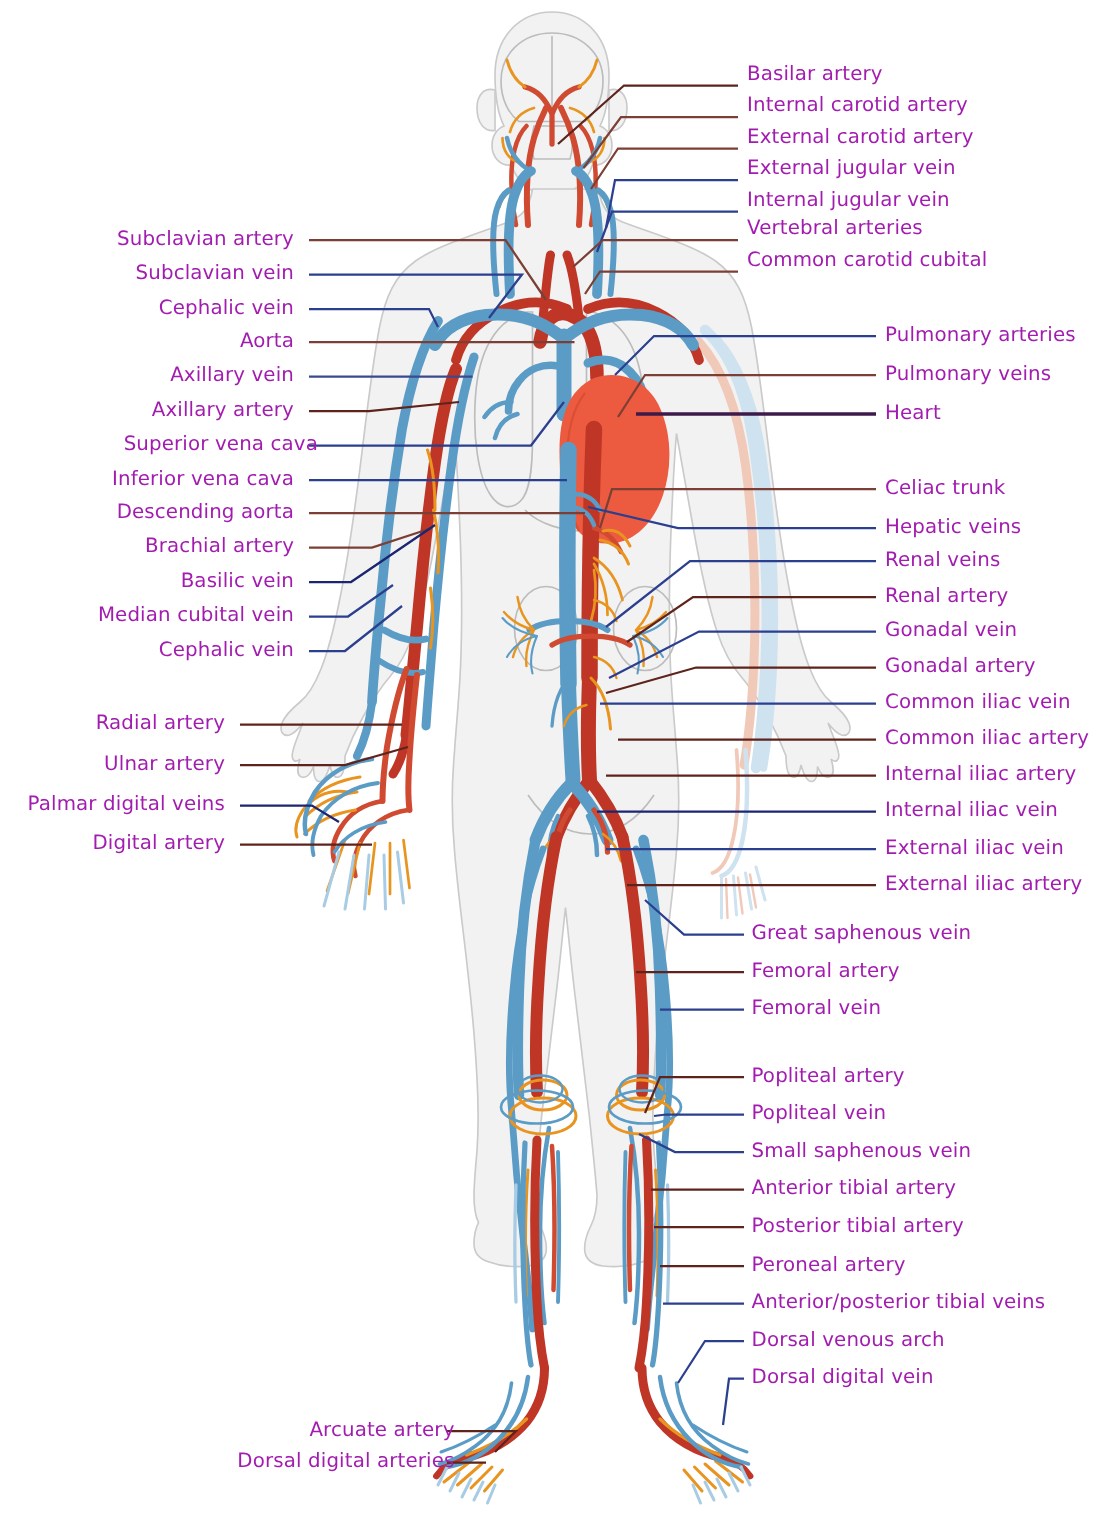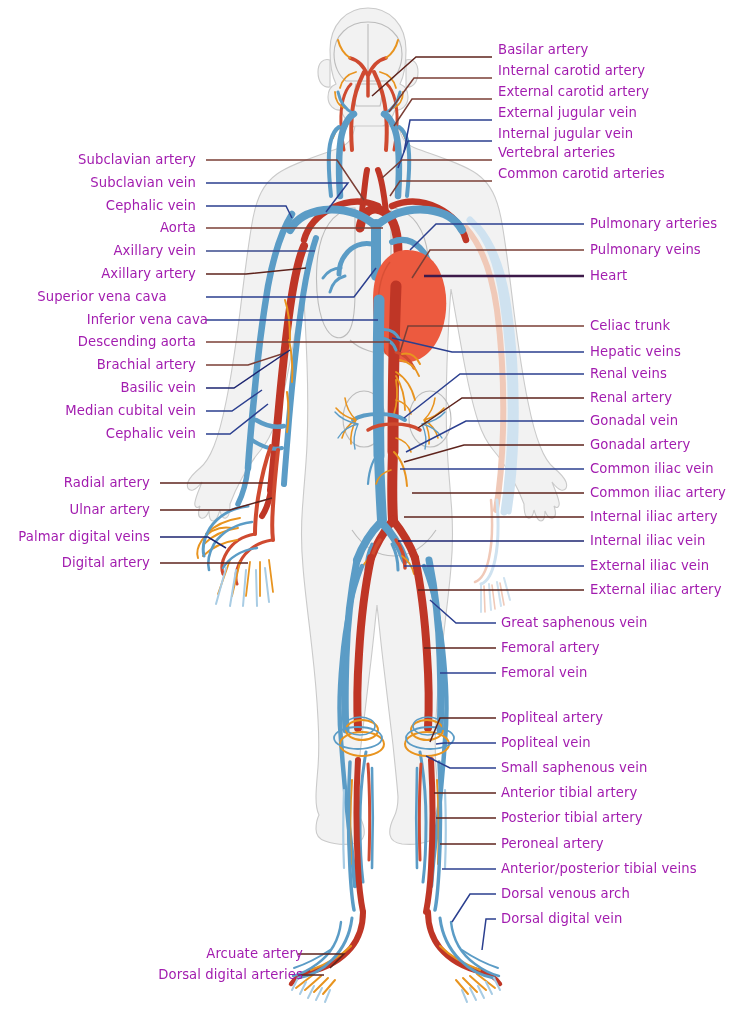--- a/index.html
+++ b/index.html
@@ -348,7 +348,7 @@
       <div class="lbl r" style="top: 106px; left: 498px;">External jugular vein</div>
       <div class="lbl r" style="top: 127px; left: 498px;">Internal jugular vein</div>
       <div class="lbl r" style="top: 146px; left: 498px;">Vertebral arteries</div>
-      <div class="lbl r" style="top: 167px; left: 498px;">Common carotid arteries</div>
+      <div class="lbl r" style="top: 167px; left: 498px;">Common carotid cubital</div>
       <div class="lbl l" style="top: 153px; left: 0px; width: 196px;">Subclavian artery</div>
       <div class="lbl l" style="top: 176px; left: 0px; width: 196px;">Subclavian vein</div>
       <div class="lbl l" style="top: 199px; left: 0px; width: 196px;">Cephalic vein</div>

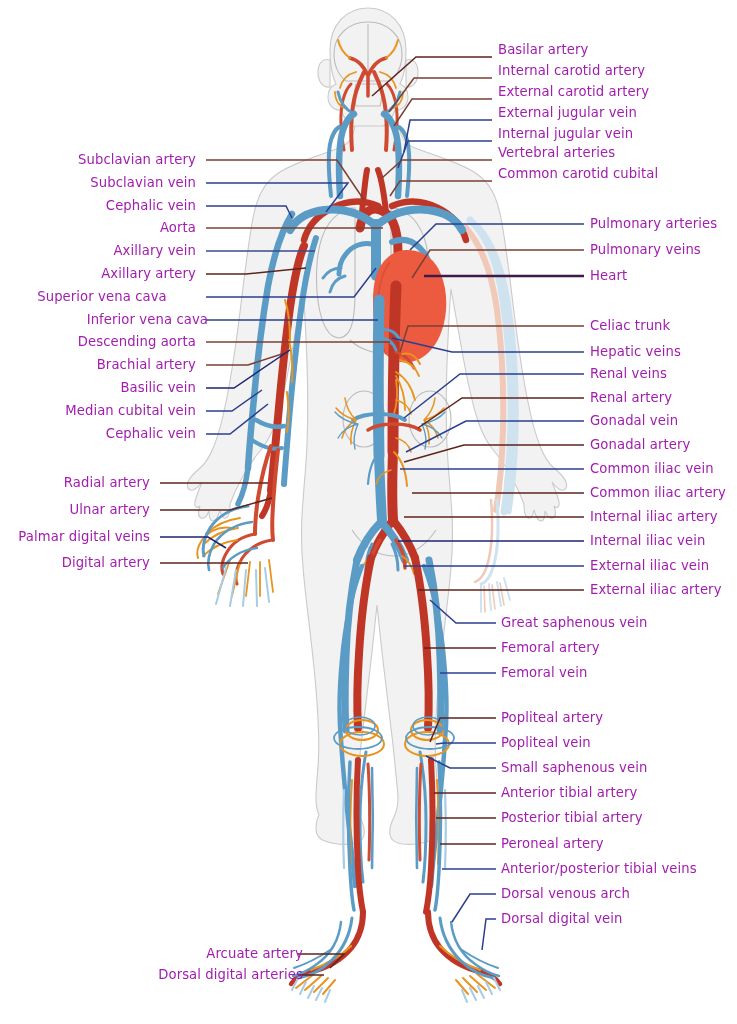--- a/index.html
+++ b/index.html
@@ -355,7 +355,7 @@
       <div class="lbl l" style="top: 221px; left: 0px; width: 196px; text-align: right;">Aorta</div>
       <div class="lbl l" style="top: 244px; left: 0px; width: 196px;">Axillary vein</div>
       <div class="lbl l" style="top: 267px; left: 0px; width: 196px;">Axillary artery</div>
-      <div class="lbl l" style="top: 290px; left: 4px; width: 196px; text-align: center;">Superior vena cava</div>
+      <div class="lbl l" style="top: 290px; left: 16px; width: 196px;">Superior vena cava</div>
       <div class="lbl l" style="top: 313px; left: 0px; width: 196px; padding-left: 12px;">Inferior vena cava</div>
       <div class="lbl l" style="top: 335px; left: 0px; width: 196px;">Descending aorta</div>
       <div class="lbl l" style="top: 358px; left: 0px; width: 196px;">Brachial artery</div>

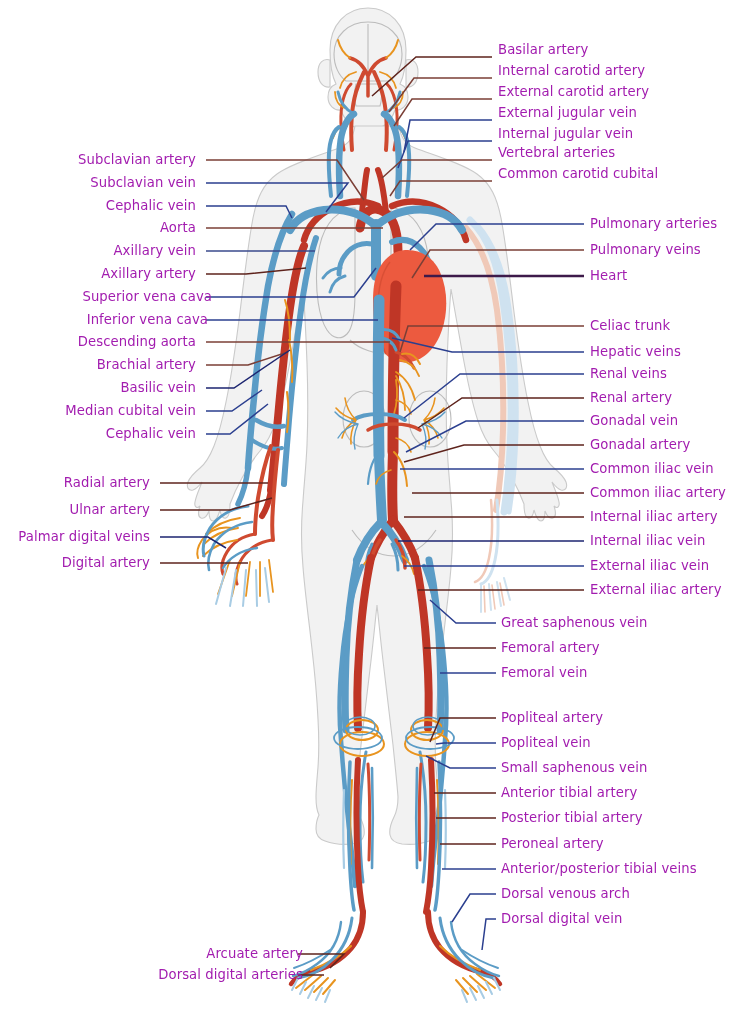--- a/index.html
+++ b/index.html
@@ -356,7 +356,7 @@
       <div class="lbl l" style="top: 244px; left: 0px; width: 196px;">Axillary vein</div>
       <div class="lbl l" style="top: 267px; left: 0px; width: 196px;">Axillary artery</div>
       <div class="lbl l" style="top: 290px; left: 16px; width: 196px;">Superior vena cava</div>
-      <div class="lbl l" style="top: 313px; left: 0px; width: 196px; padding-left: 12px;">Inferior vena cava</div>
+      <div class="lbl l" style="top: 313px; left: 0px; width: 196px;">Inferior vena cava</div>
       <div class="lbl l" style="top: 335px; left: 0px; width: 196px;">Descending aorta</div>
       <div class="lbl l" style="top: 358px; left: 0px; width: 196px;">Brachial artery</div>
       <div class="lbl l" style="top: 381px; left: 0px; width: 196px;">Basilic vein</div>

